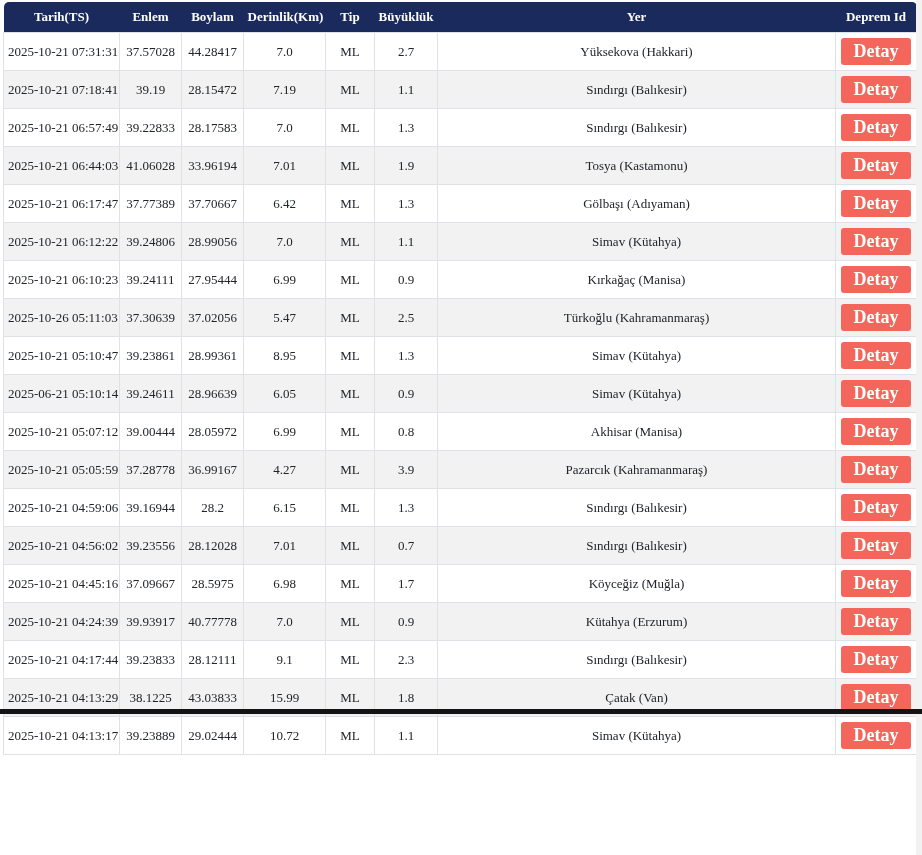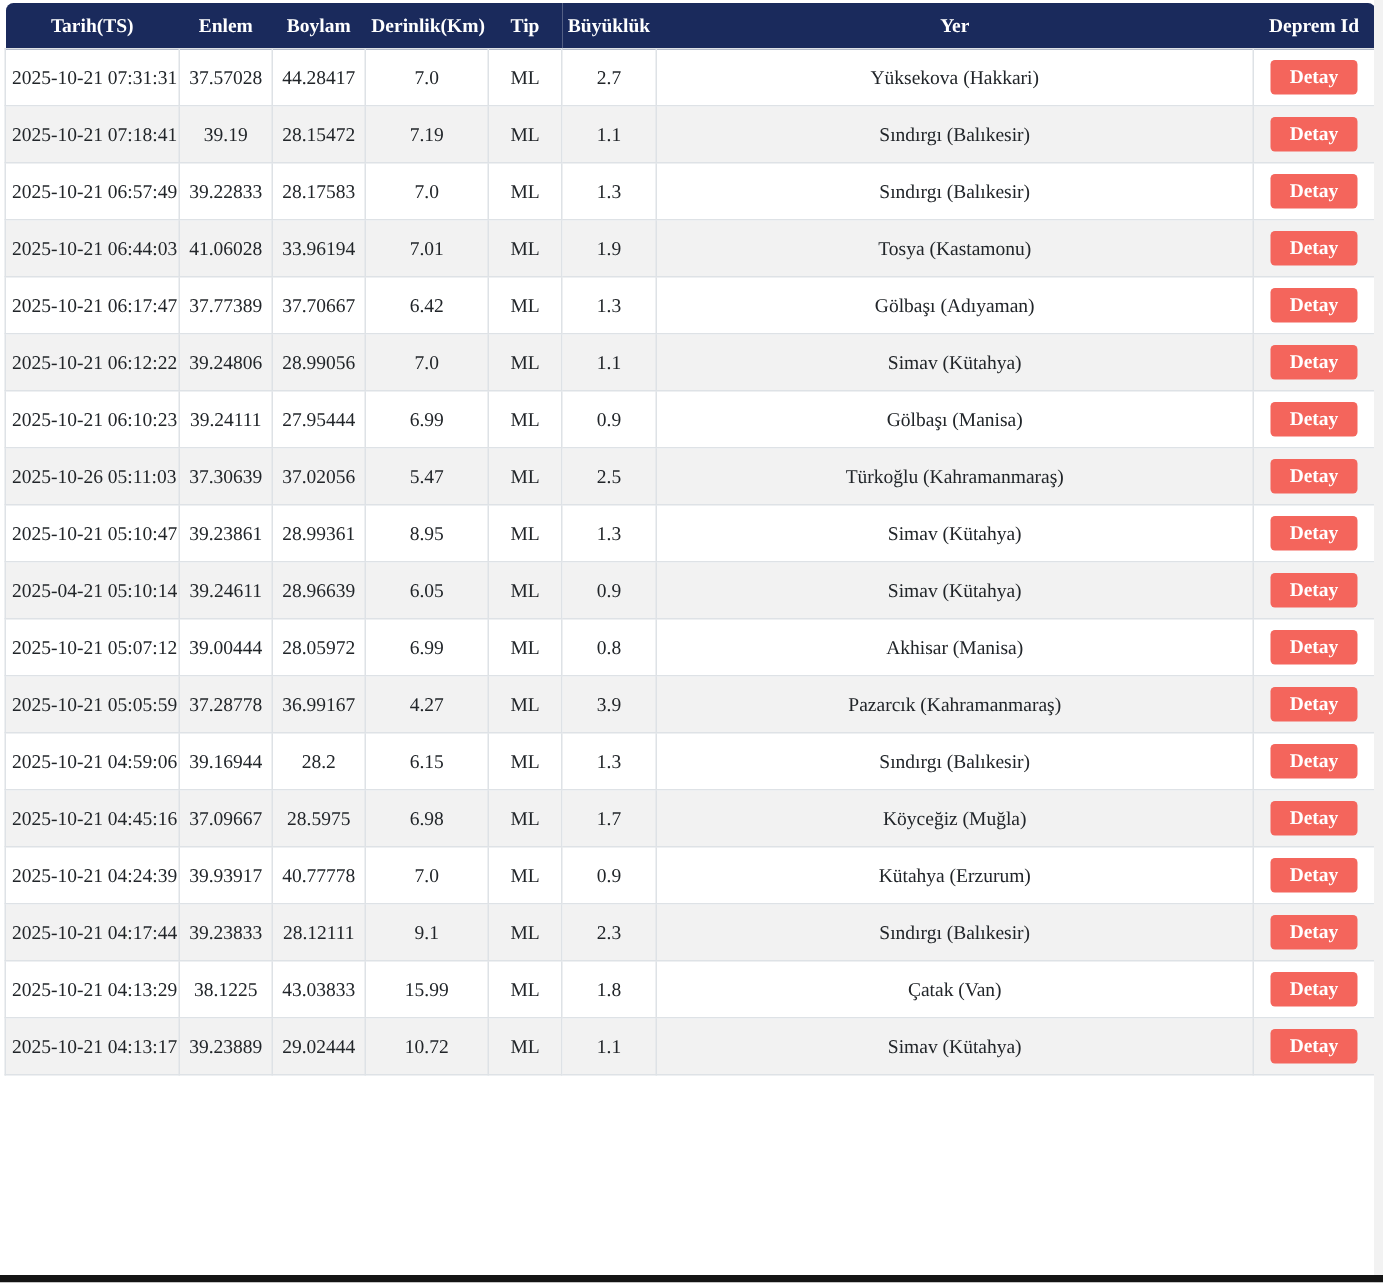--- a/index.html
+++ b/index.html
@@ -14,7 +14,7 @@
   .page {
     position: relative;
     width: 922px;
-    height: 855px;
+    height: 714px;
   }
   .table-wrap {
     position: absolute;

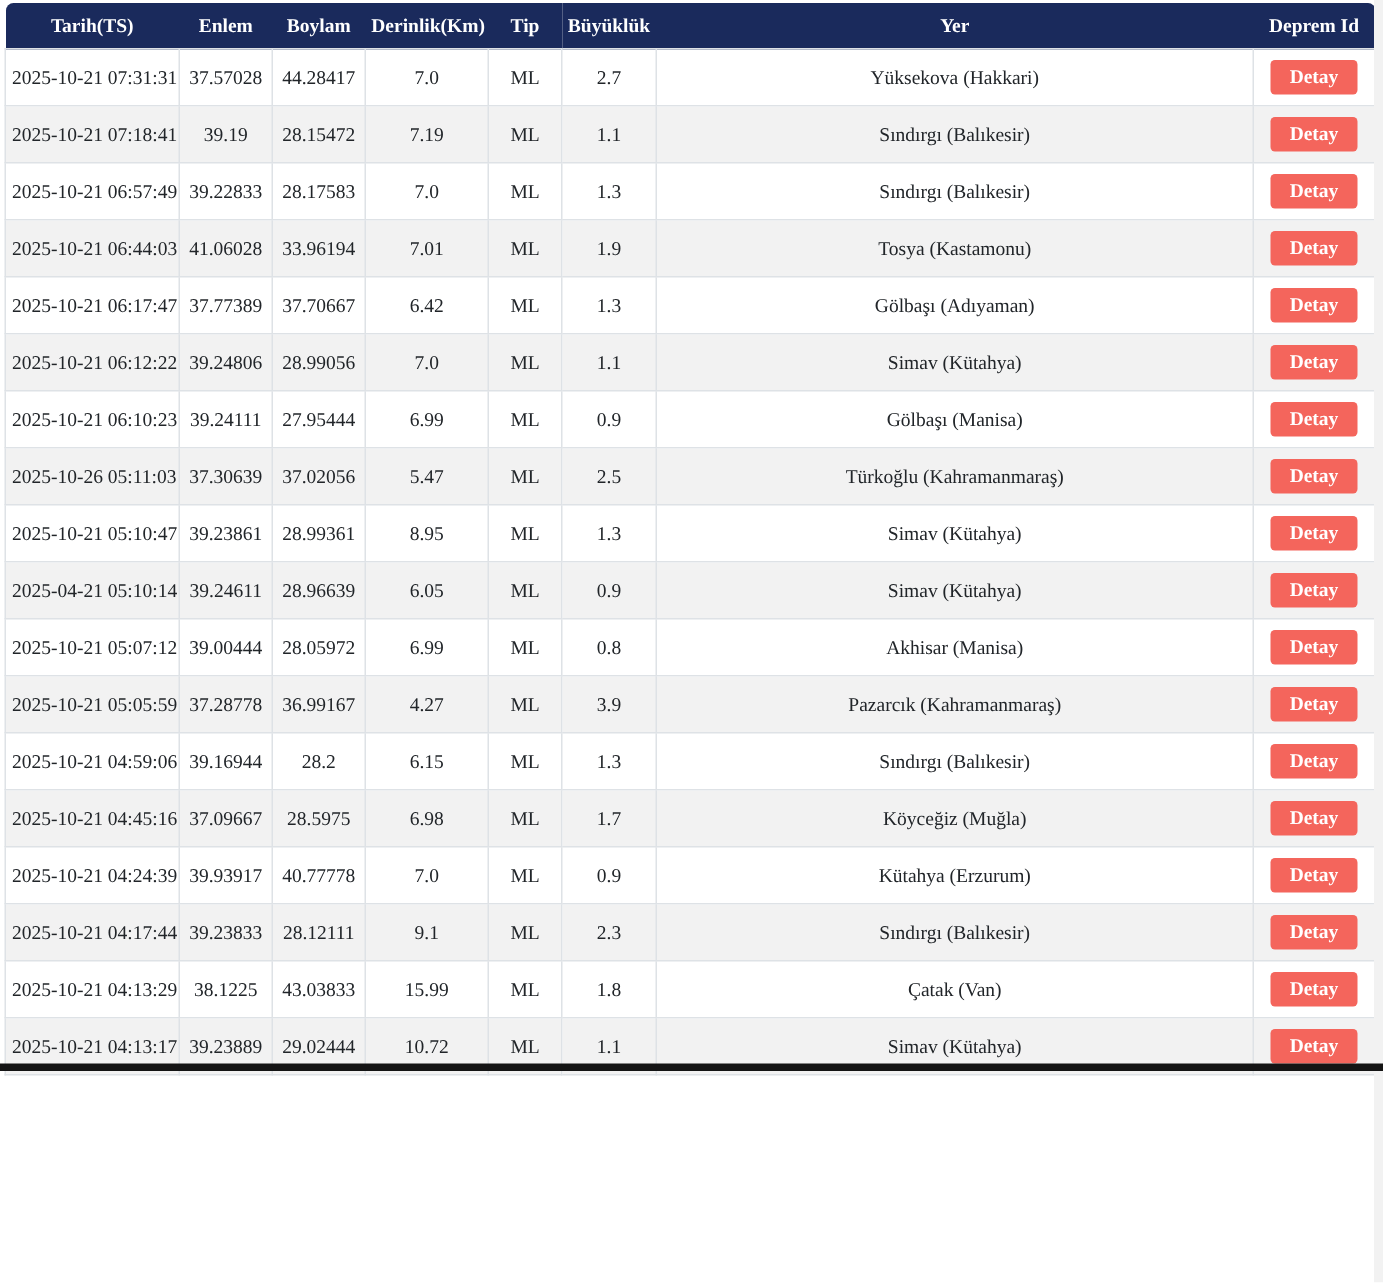--- a/index.html
+++ b/index.html
@@ -69,7 +69,7 @@
     background: var(--button-bg, #f4655c);
     color: var(--button-text, #ffffff);
     font-family: "Liberation Serif", serif;
-    font-size: 13px;
+    font-size: 18px;
     font-weight: bold;
     border: none;
     border-radius: 3px;

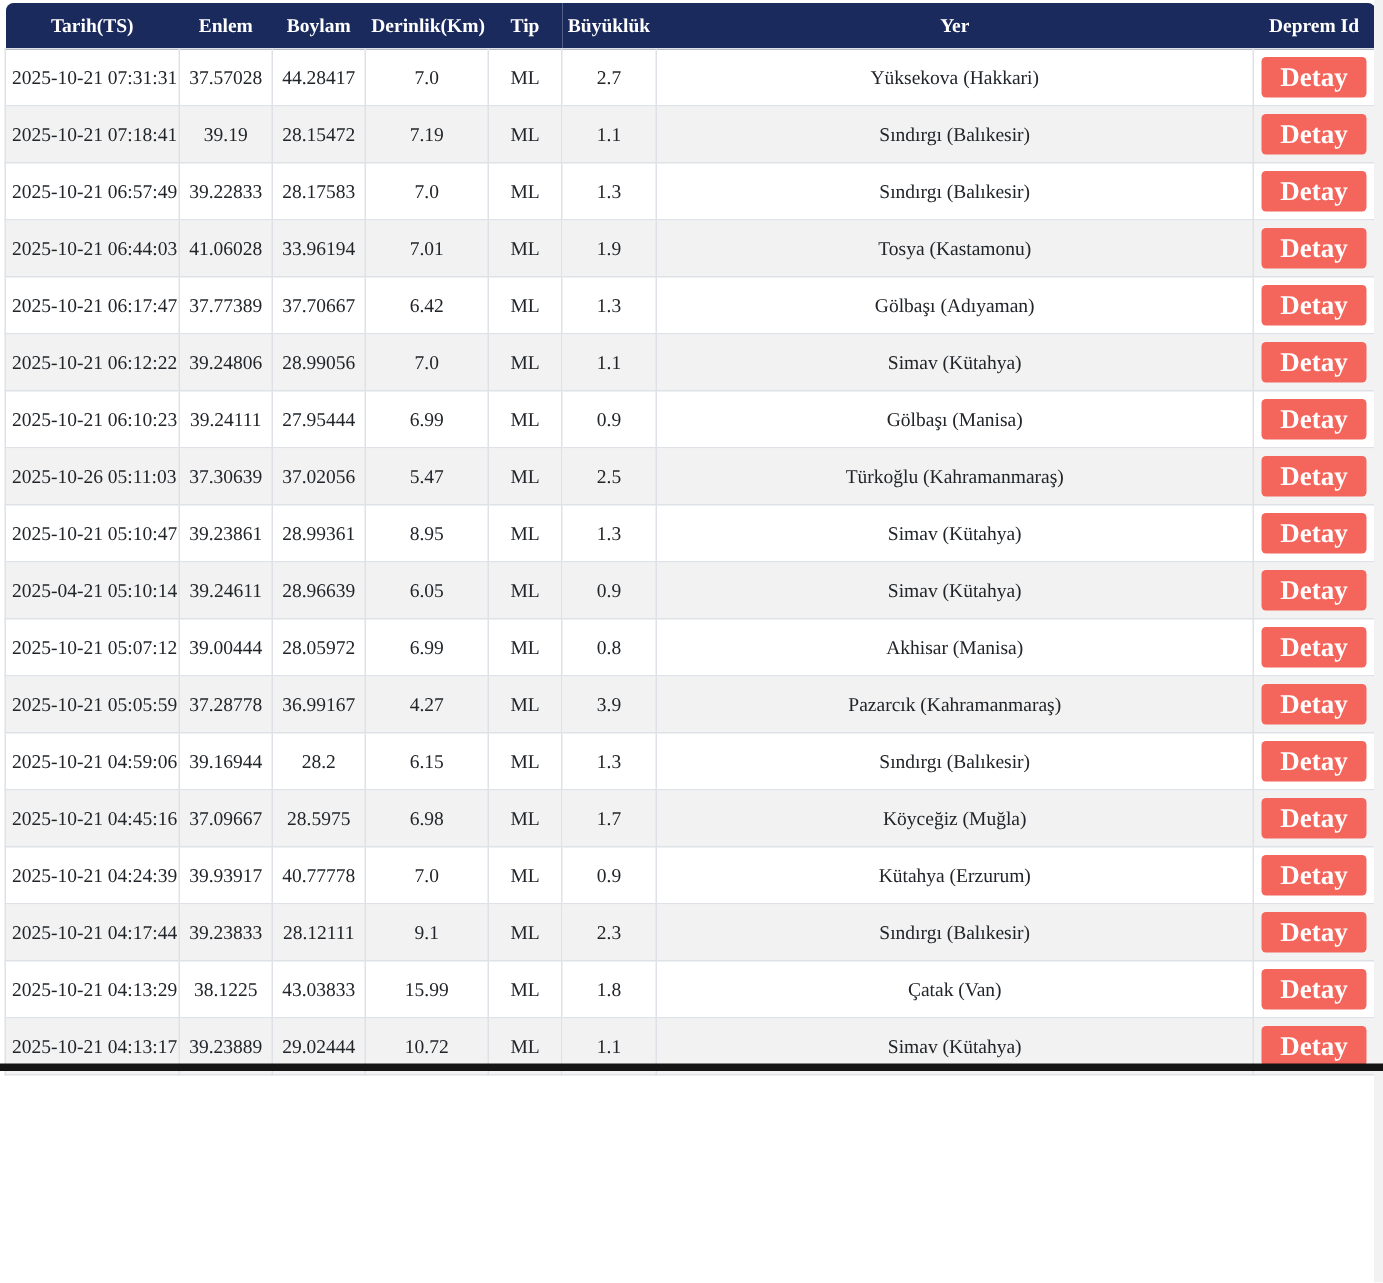--- a/index.html
+++ b/index.html
@@ -191,7 +191,7 @@
             <td>6.99</td>
             <td>ML</td>
             <td>0.9</td>
-            <td>Gölbaşı (Manisa)</td>
+            <td>Kırkağaç (Manisa)</td>
             <td><button class="detay-btn">Detay</button></td>
           </tr>
           <tr>

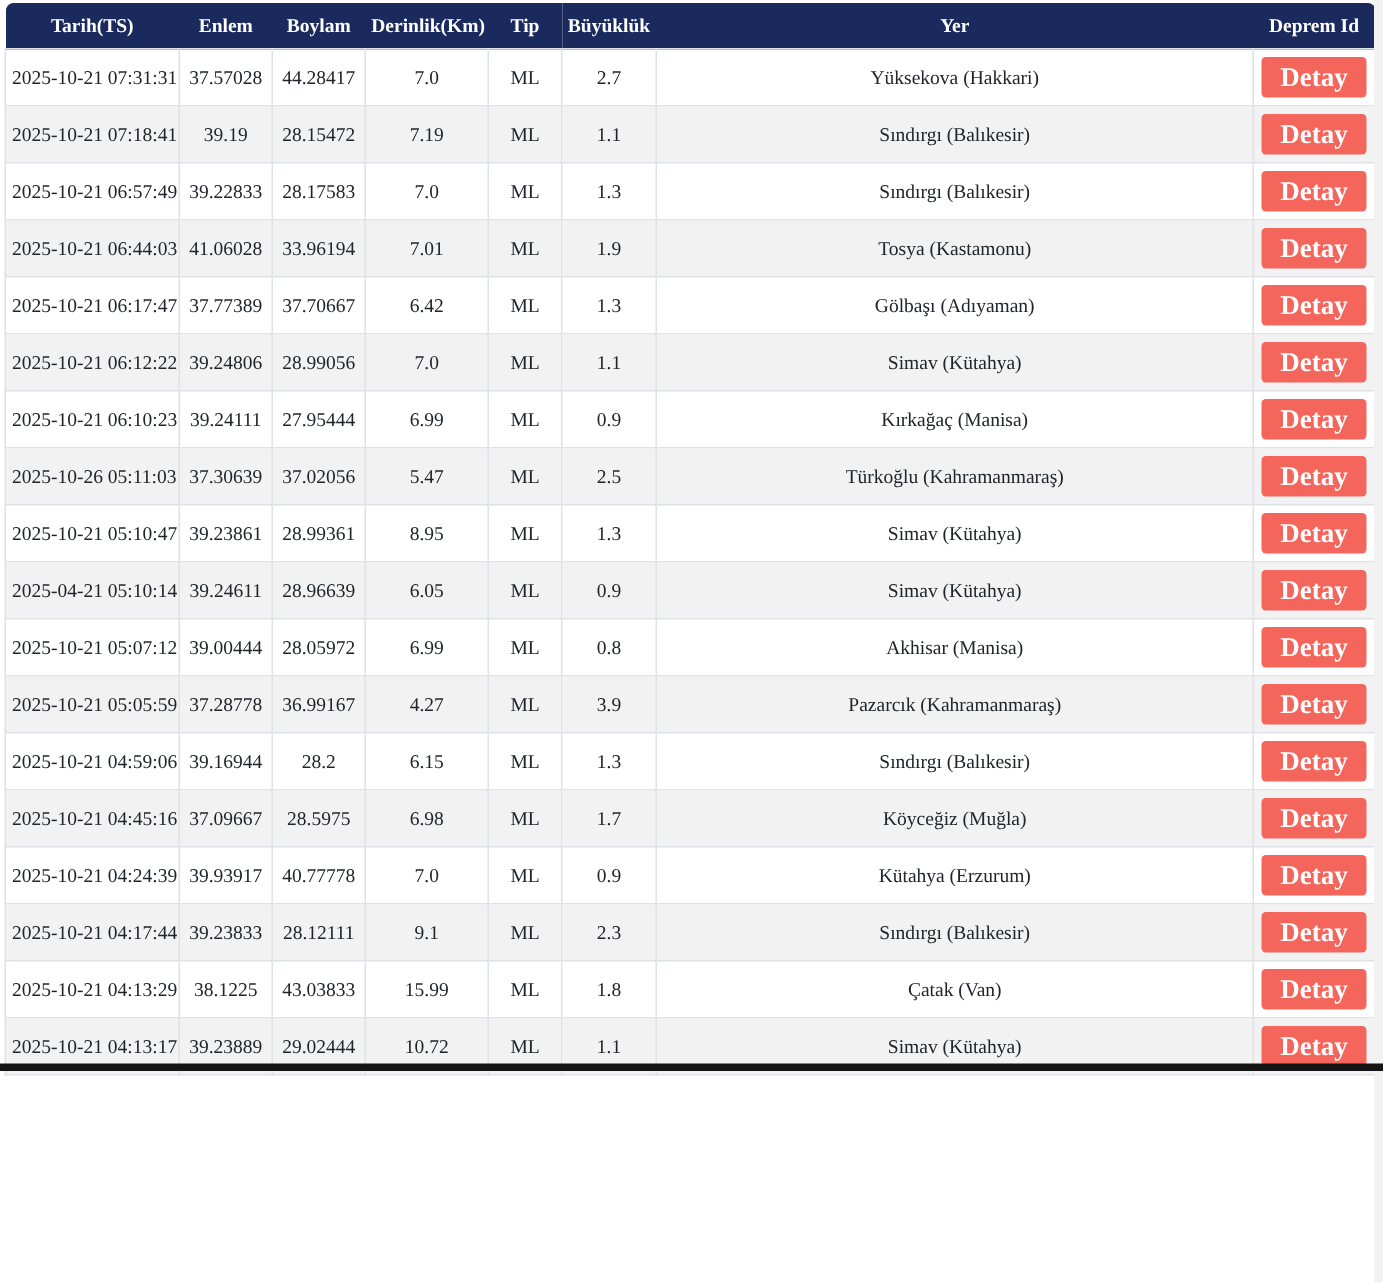--- a/index.html
+++ b/index.html
@@ -215,7 +215,7 @@
             <td><button class="detay-btn">Detay</button></td>
           </tr>
           <tr>
-            <td>2025-04-21 05:10:14</td>
+            <td>2025-06-21 05:10:14</td>
             <td>39.24611</td>
             <td>28.96639</td>
             <td>6.05</td>

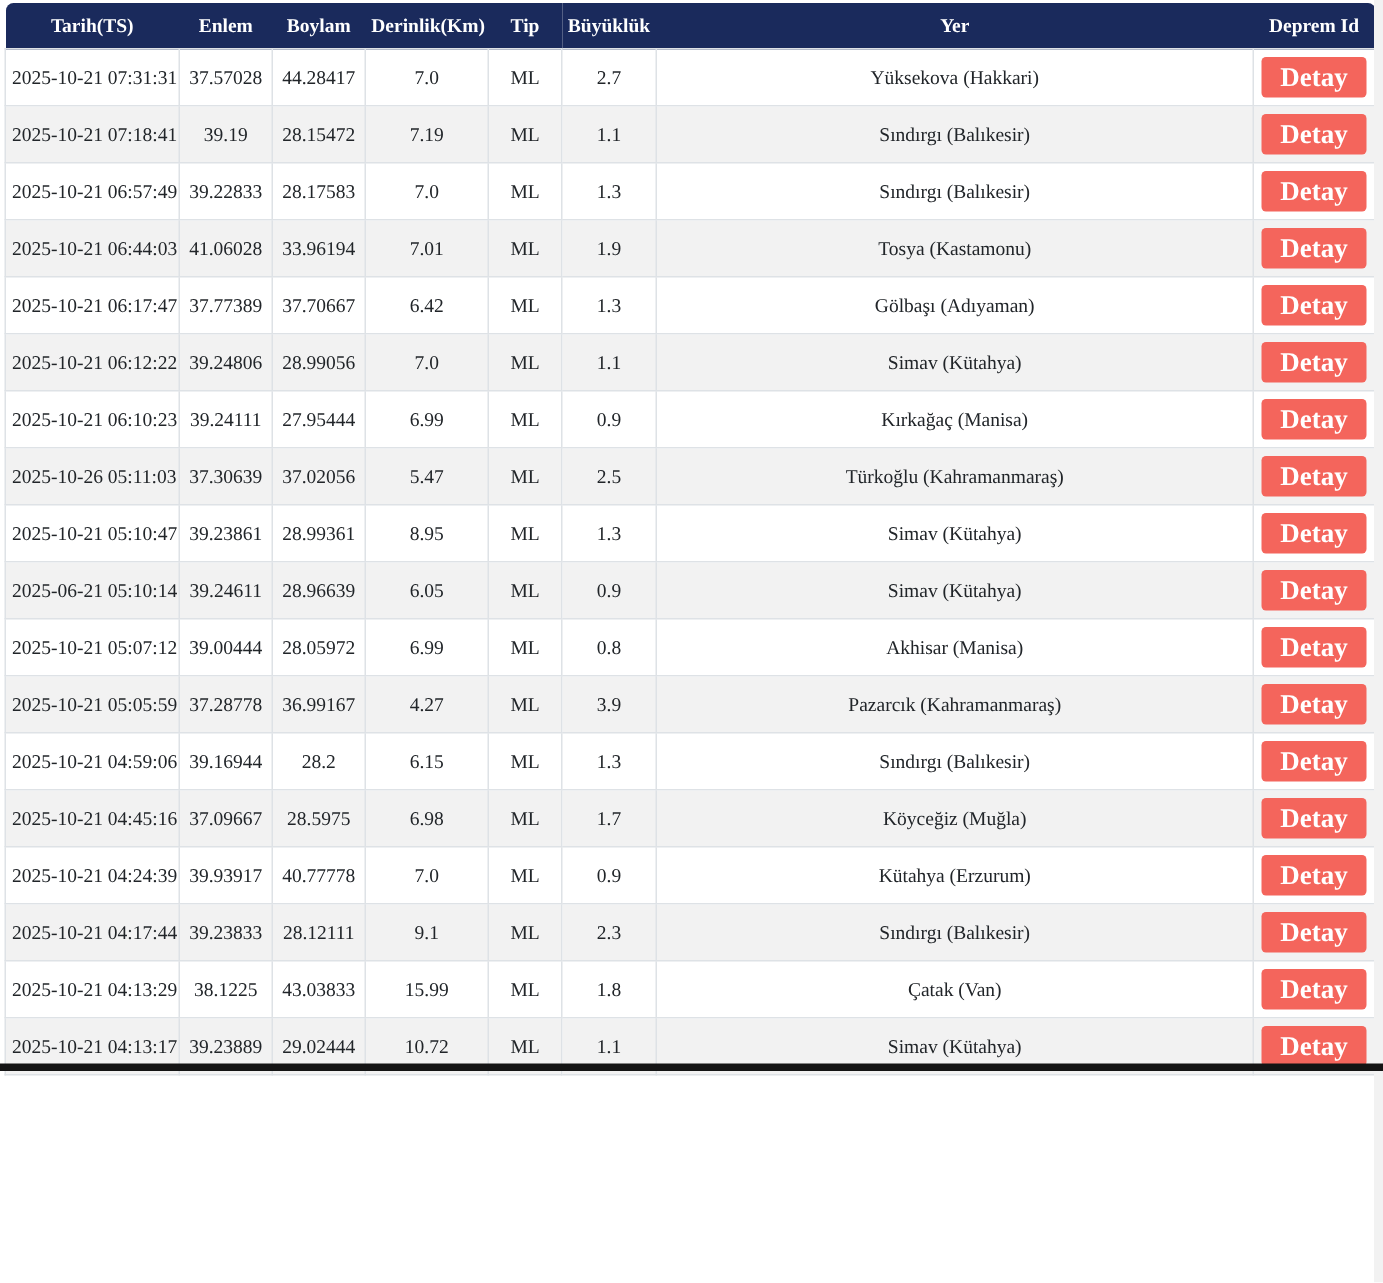--- a/index.html
+++ b/index.html
@@ -255,6 +255,16 @@
             <td><button class="detay-btn">Detay</button></td>
           </tr>
           <tr>
+            <td>2025-10-21 04:56:02</td>
+            <td>39.23556</td>
+            <td>28.12028</td>
+            <td>7.01</td>
+            <td>ML</td>
+            <td>0.7</td>
+            <td>Sındırgı (Balıkesir)</td>
+            <td><button class="detay-btn">Detay</button></td>
+          </tr>
+          <tr>
             <td>2025-10-21 04:45:16</td>
             <td>37.09667</td>
             <td>28.5975</td>

